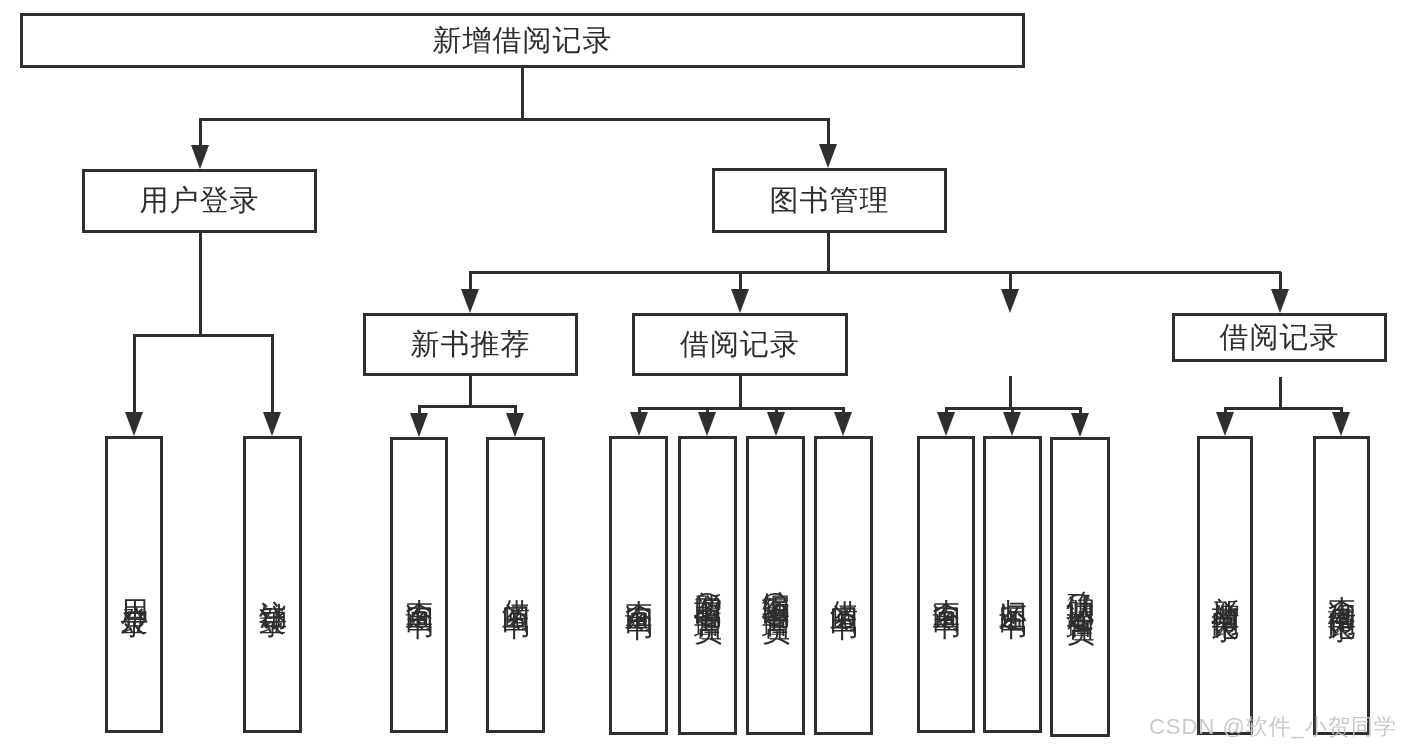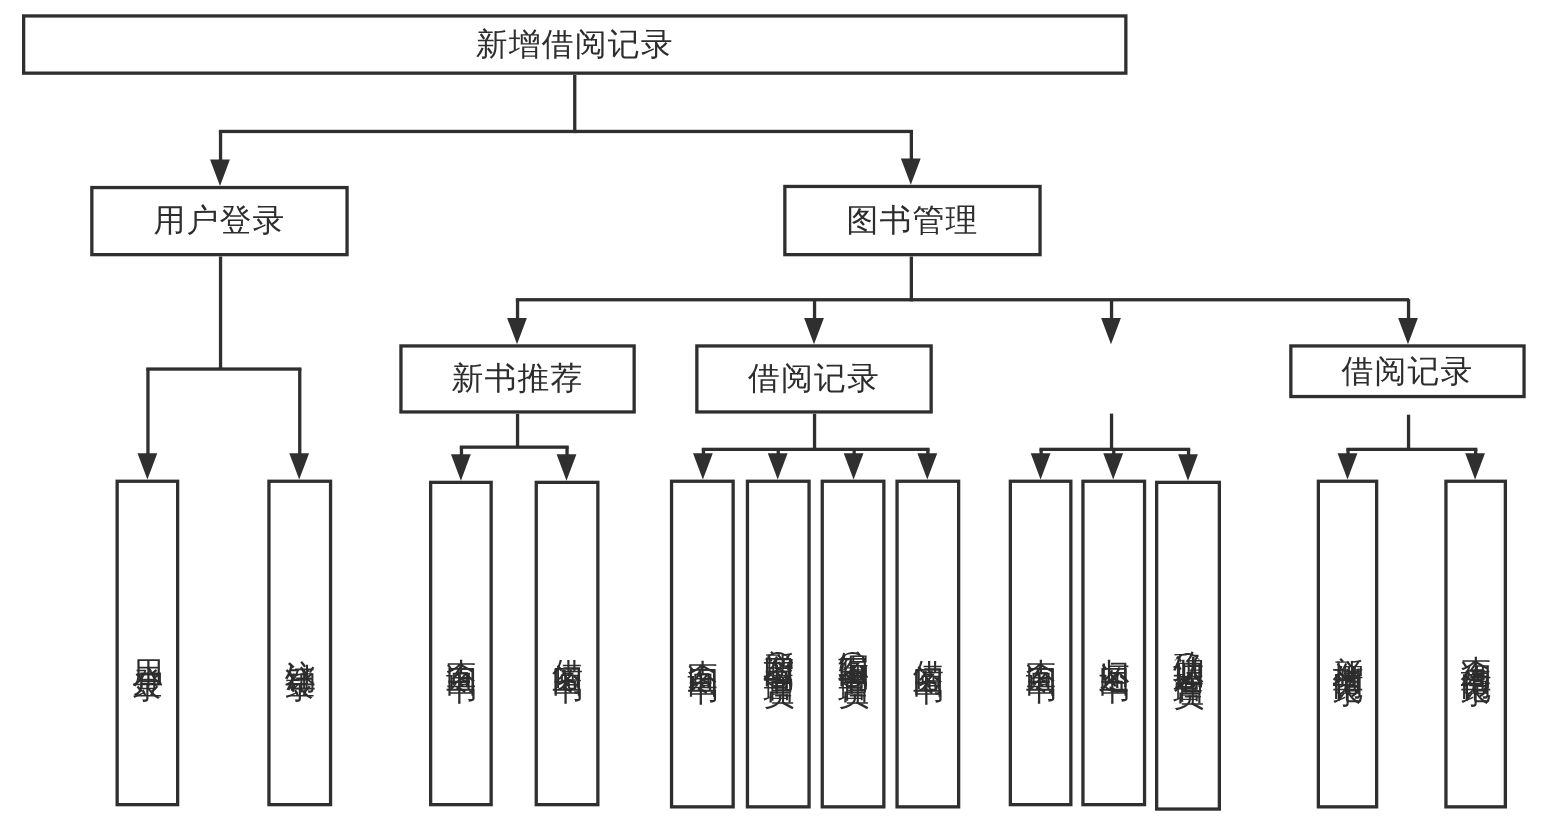--- a/index.html
+++ b/index.html
@@ -58,6 +58,7 @@
 <body>
 
 <div class="canvas">
+  <div class="watermark">CSDN @软件_小贺同学</div>
 <div class="line" style="left: 521px; top: 68px; width: 3px; height: 53px;"></div>
     <div class="line" style="left: 199px; top: 118px; width: 631px; height: 3px;"></div>
     <div class="line" style="left: 199px; top: 119px; width: 3px; height: 41px;"></div>

